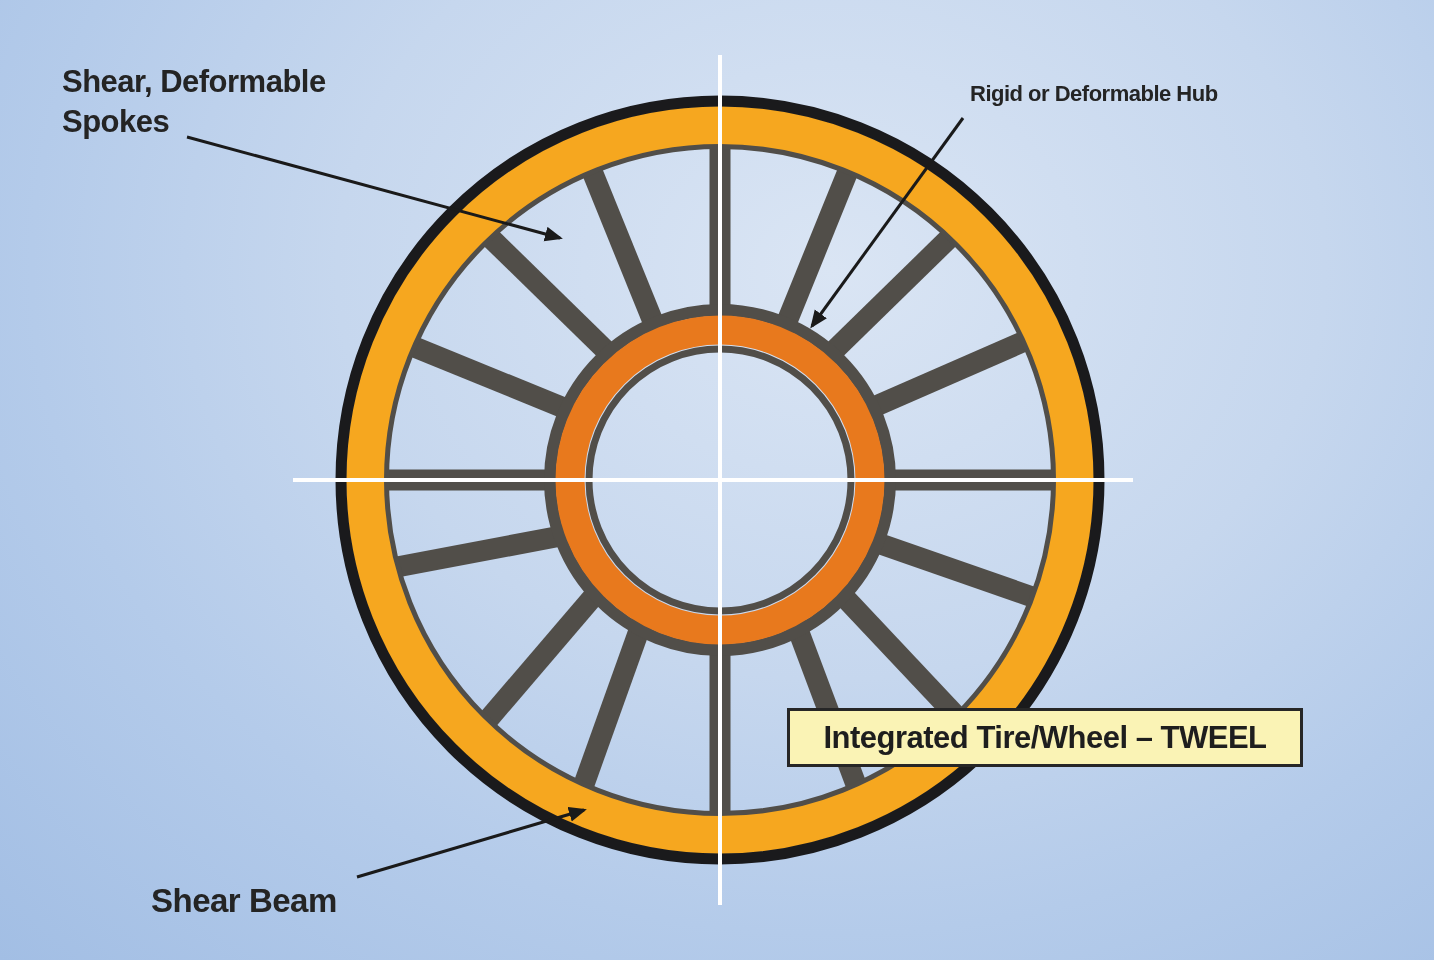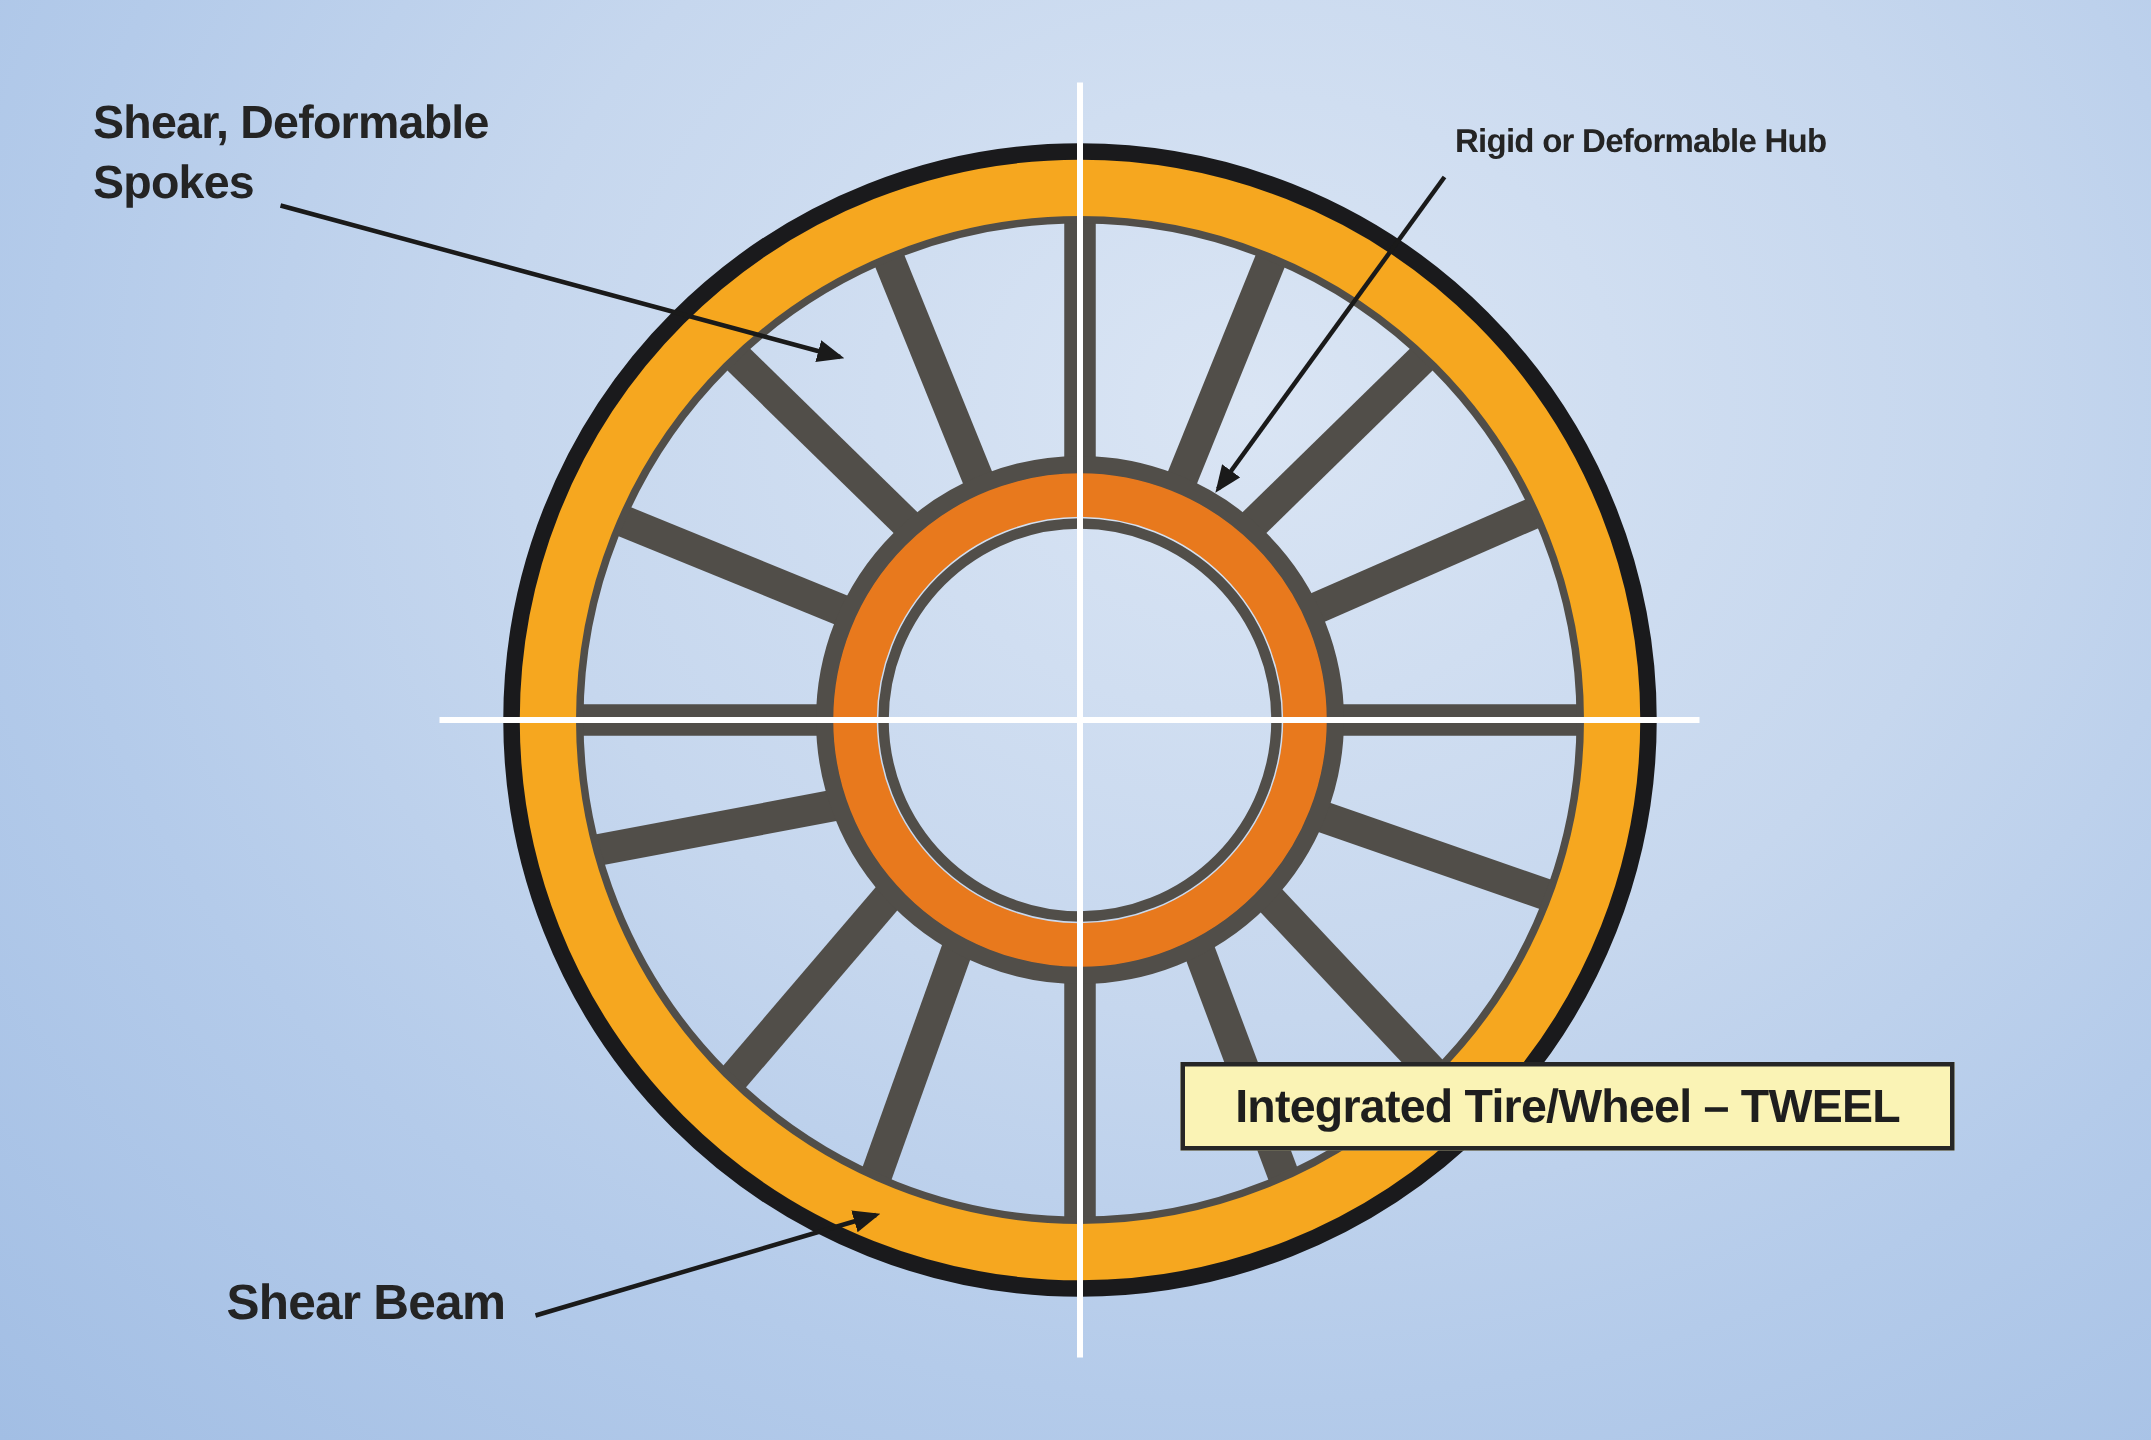--- a/index.html
+++ b/index.html
@@ -21,7 +21,7 @@
   }
   .lbl-spokes{left:62px;top:62px;font-size:31px;}
   .lbl-hub{left:970px;top:80px;font-size:22px;}
-  .lbl-shear{left:151px;top:847px;font-size:33px;}
+  .lbl-shear{left:151px;top:880px;font-size:33px;}
   .tweel-box{
     position:absolute;
     left:787px;top:684px;width:516px;height:59px;

